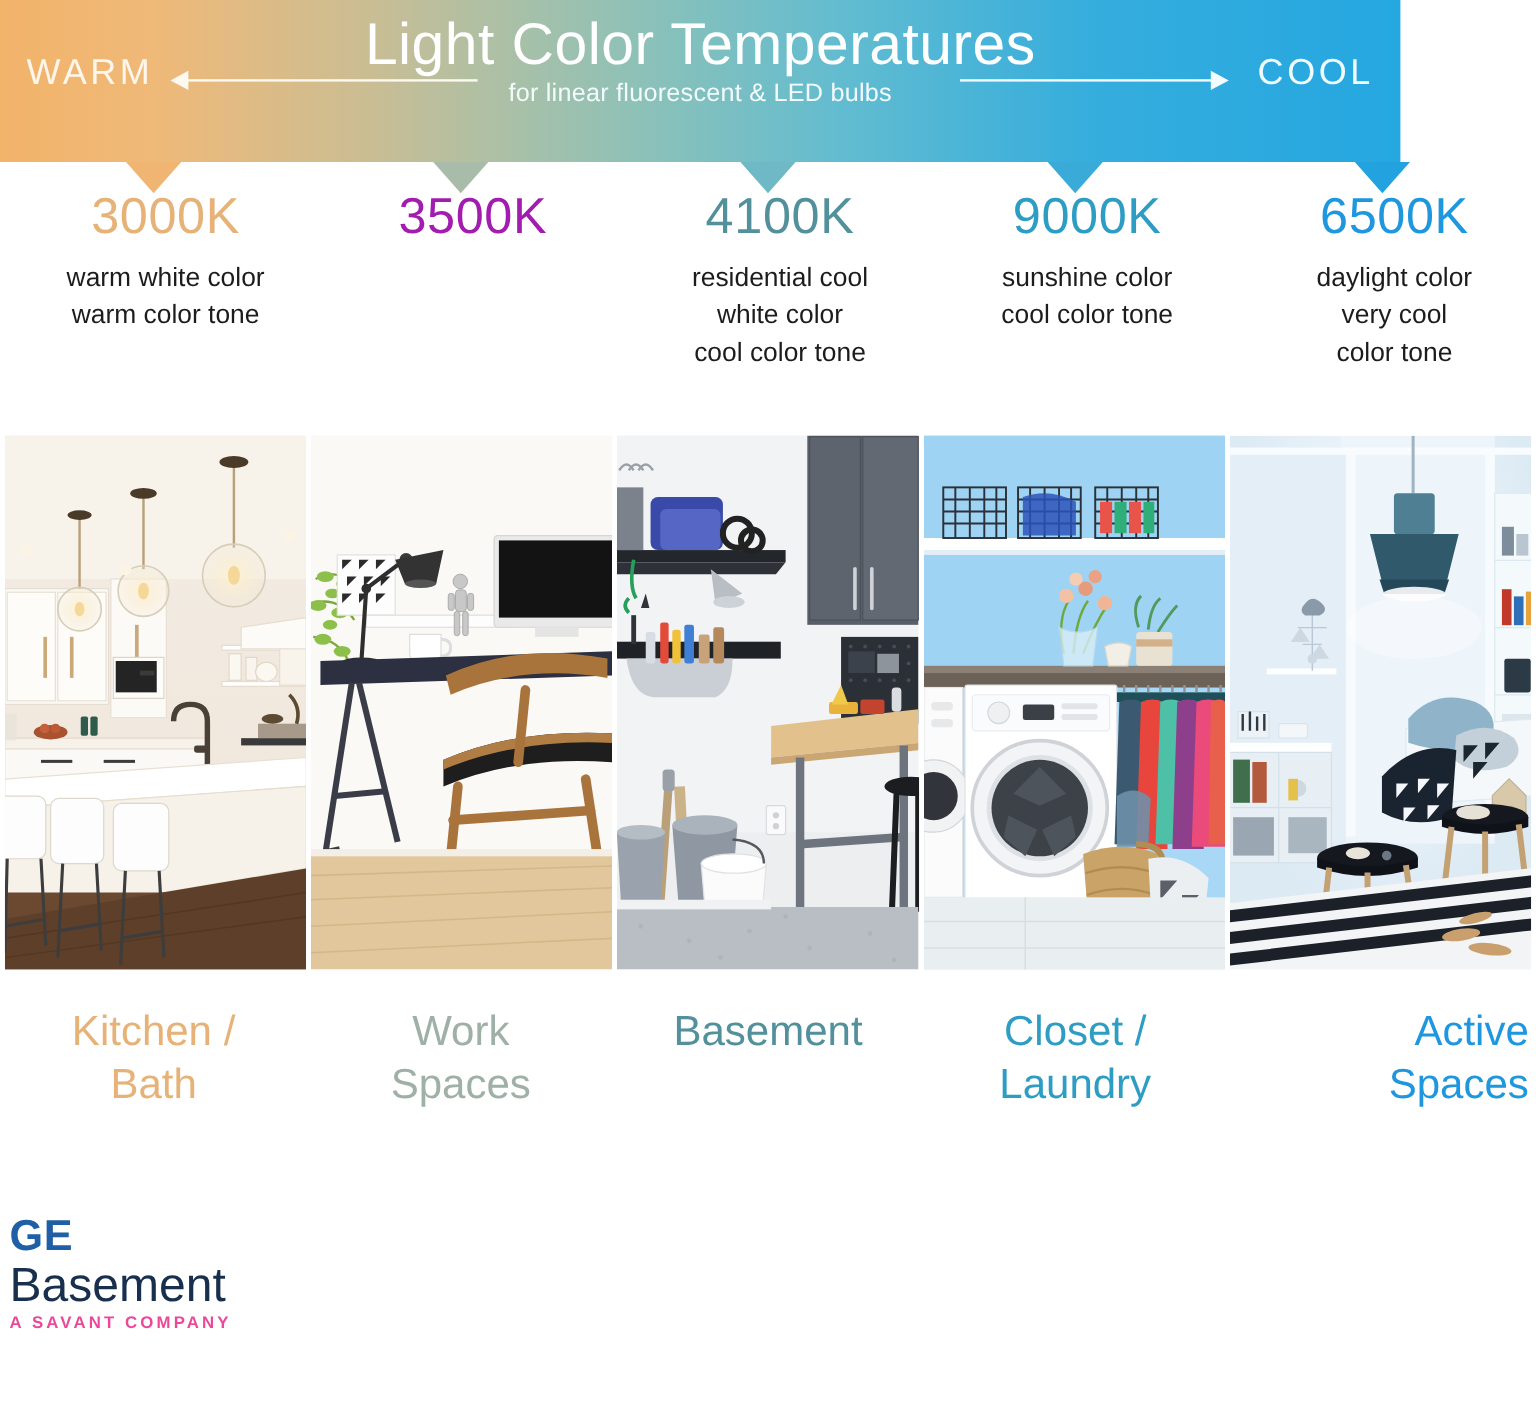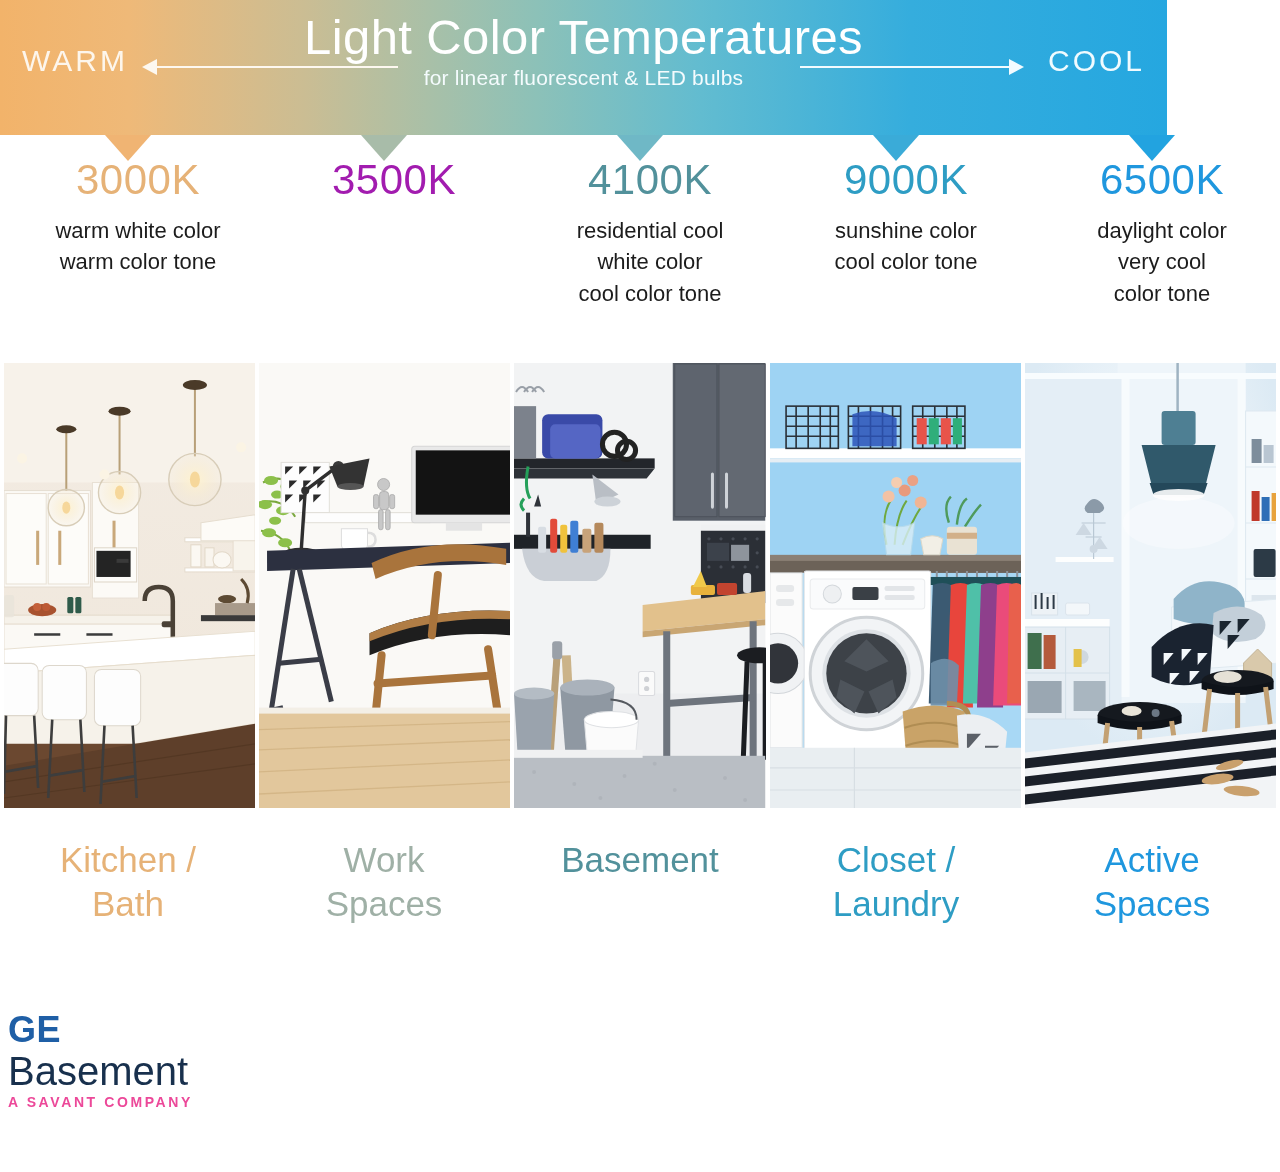--- a/index.html
+++ b/index.html
@@ -655,7 +655,7 @@
     </div>
   </div>
   <div class="rcol">
-    <div class="rlabel" style="color: rgb(31, 151, 222);">
+    <div class="rlabel" style="color: rgb(31, 151, 222); text-align: right;">
       <div>Active</div>
       <div>Spaces</div>
     </div>

